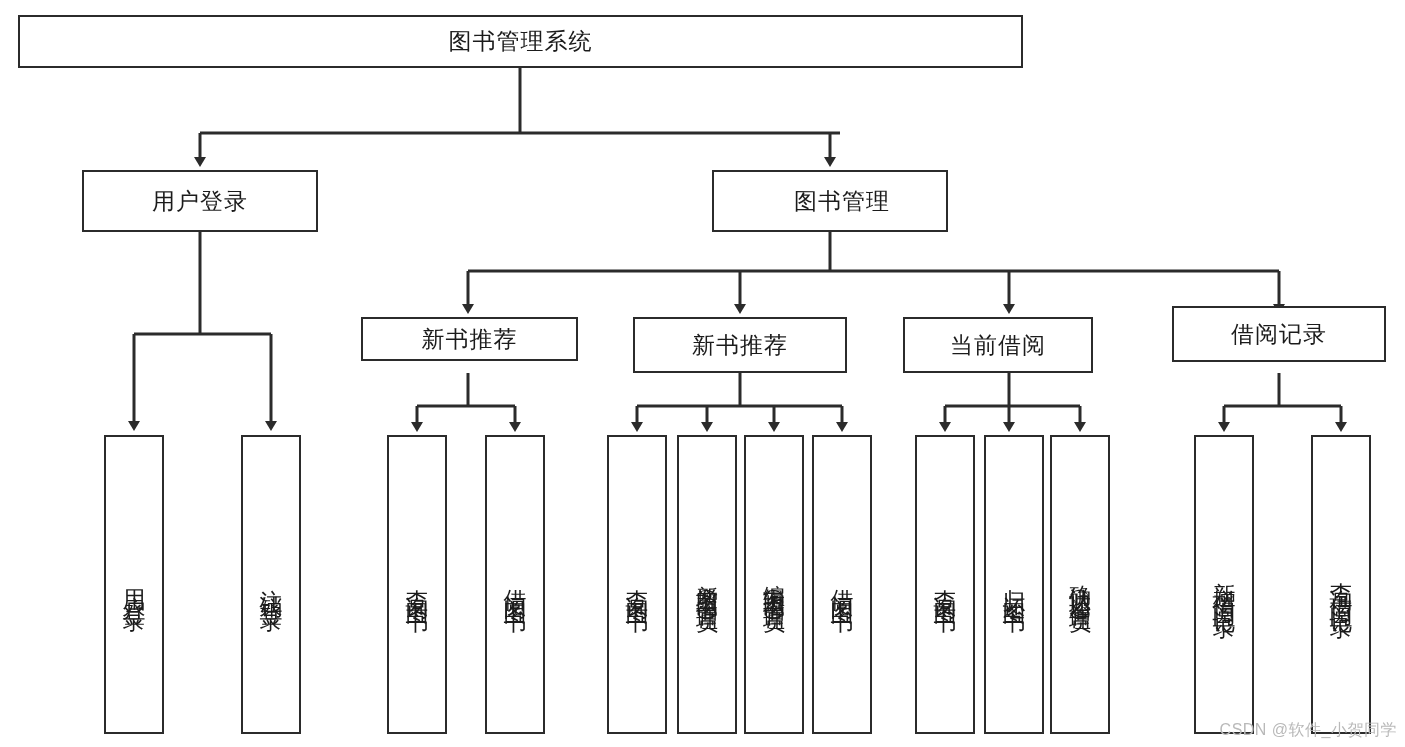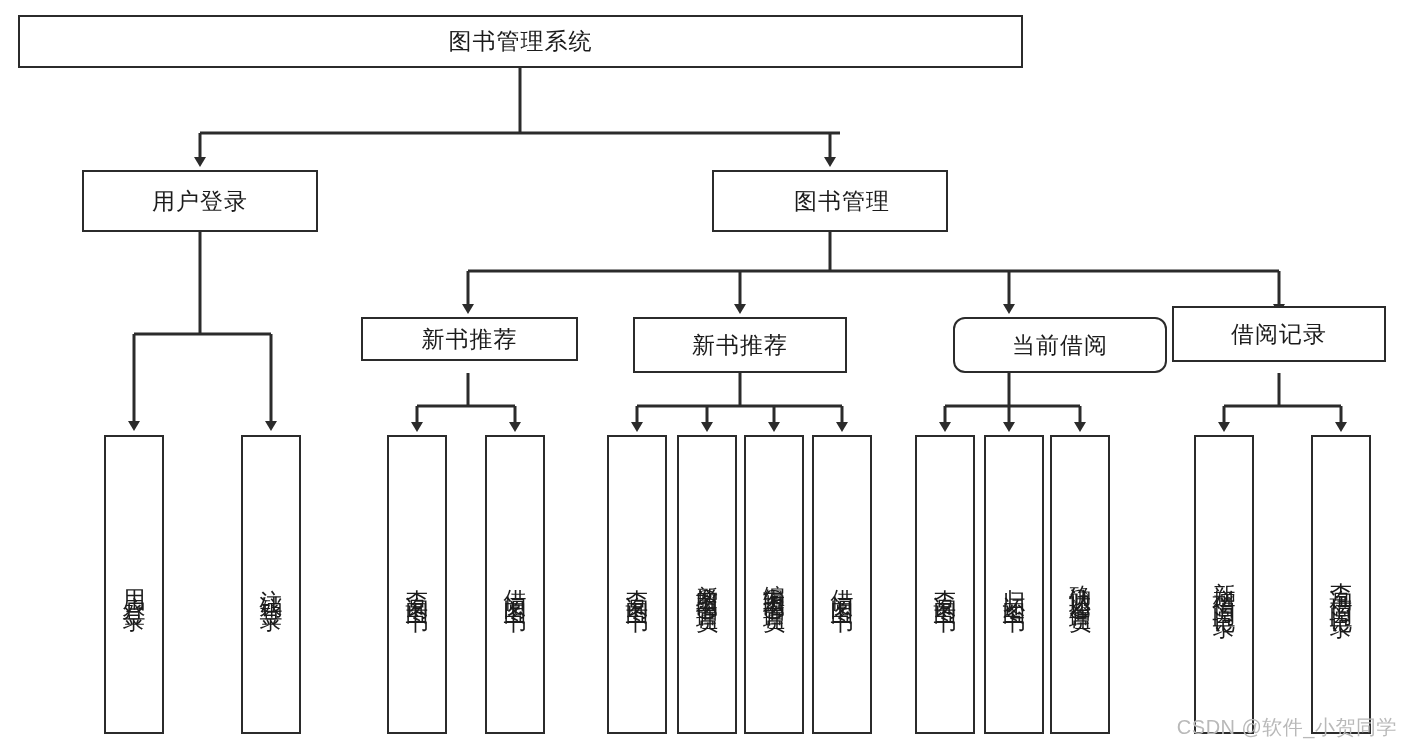--- a/index.html
+++ b/index.html
@@ -162,7 +162,7 @@
   <div class="node horiz" style="left:633px; top:317px; width:214px; height:56px;">
     <span class="label">新书推荐</span>
   </div>
-  <div class="node horiz" style="left:953px; top:317px; width:214px; height:56px;border-radius:12px;">
+  <div class="node horiz" style="left:903px; top:317px; width:190px; height:56px;">
     <span class="label">当前借阅</span>
   </div>
   <div class="node horiz" style="left:1172px; top:306px; width:214px; height:56px;">

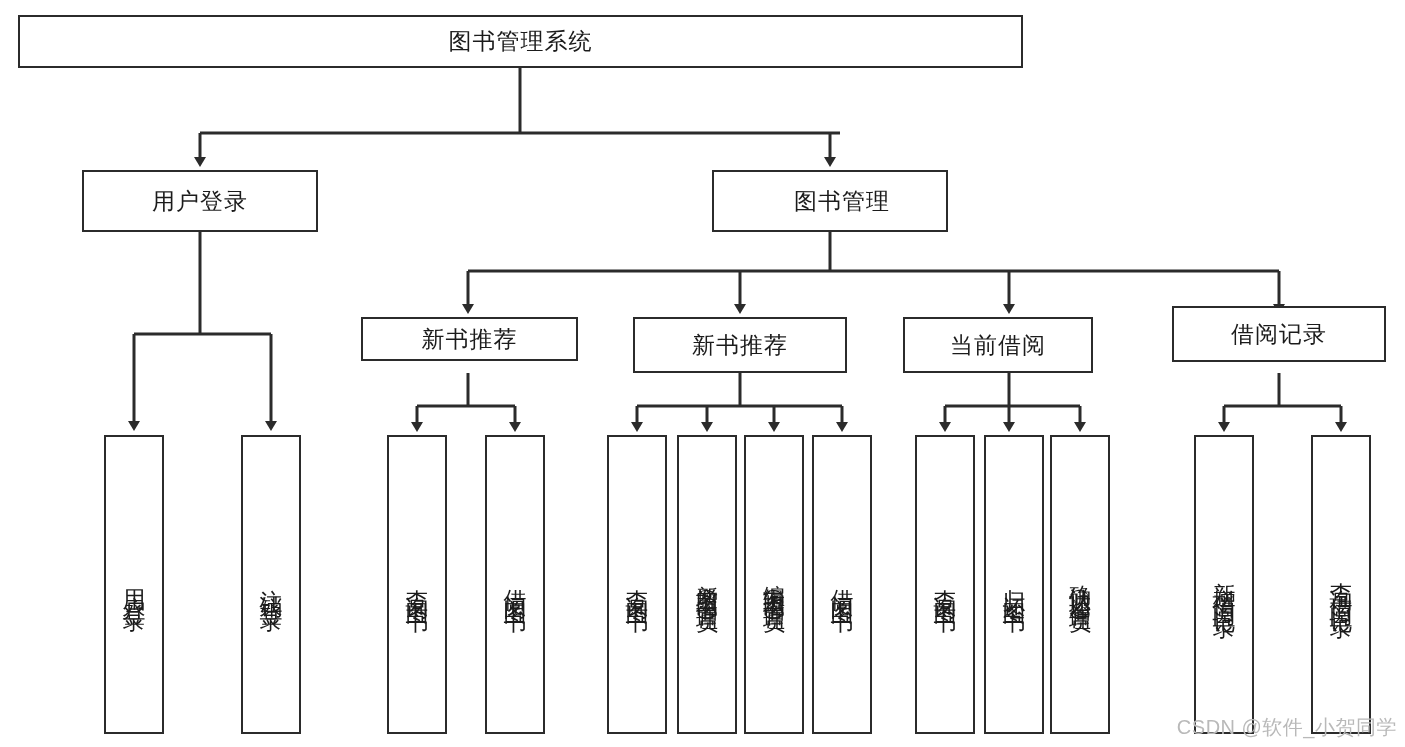--- a/index.html
+++ b/index.html
@@ -72,7 +72,7 @@
     position: absolute;
     right: 8px;
     bottom: 6px;
-    font-size: 20px;
+    font-size: 16px;
     color: #b9b9b9;
     white-space: nowrap;
     letter-spacing: 0.5px;

